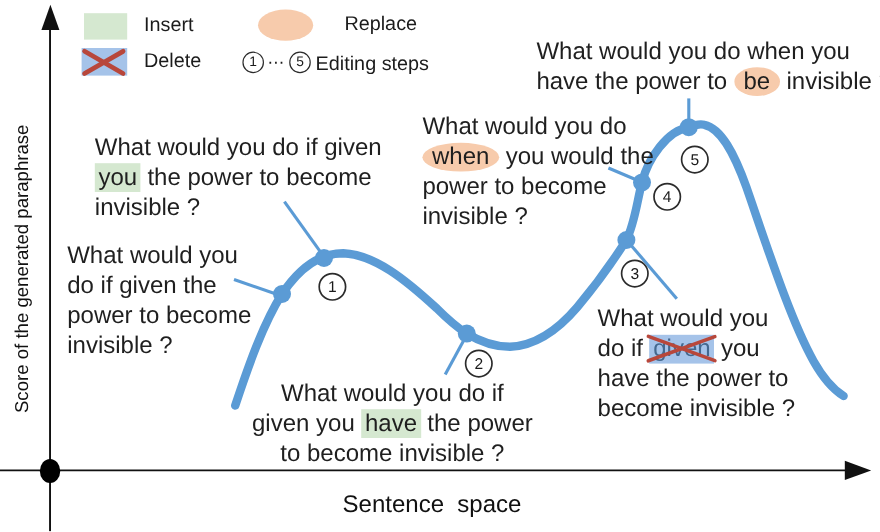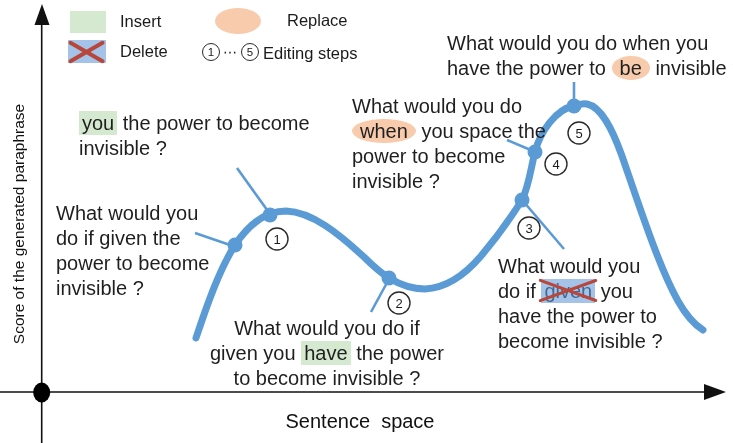--- a/index.html
+++ b/index.html
@@ -134,6 +134,7 @@
   </div>
 
   <div class="callout" style="left:79px;top:111px;">
+    <div class="line">What would you do if given</div>
     <div class="line"><span class="mark-insert">you</span> <span>the power to become</span></div>
     <div class="line">invisible ?</div>
   </div>

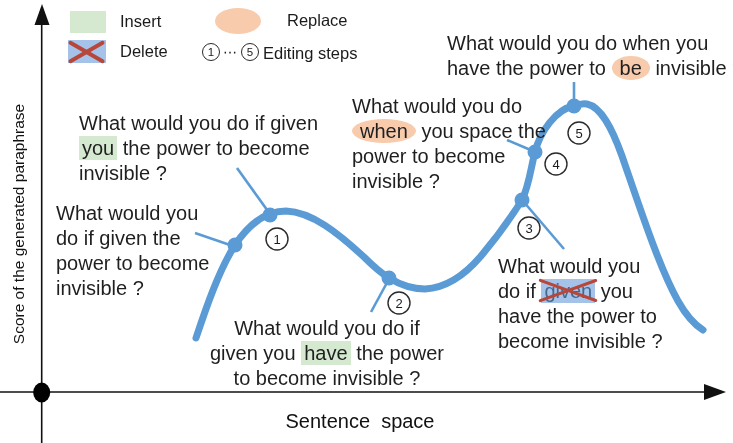--- a/index.html
+++ b/index.html
@@ -154,7 +154,7 @@
 
   <div class="callout" style="left:352px;top:94px;">
     <div class="line">What would you do</div>
-    <div class="line"><span class="mark-replace">when</span> <span>you space the</span></div>
+    <div class="line"><span class="mark-replace">when</span> <span>you would the</span></div>
     <div class="line">power to become</div>
     <div class="line">invisible ?</div>
   </div>

